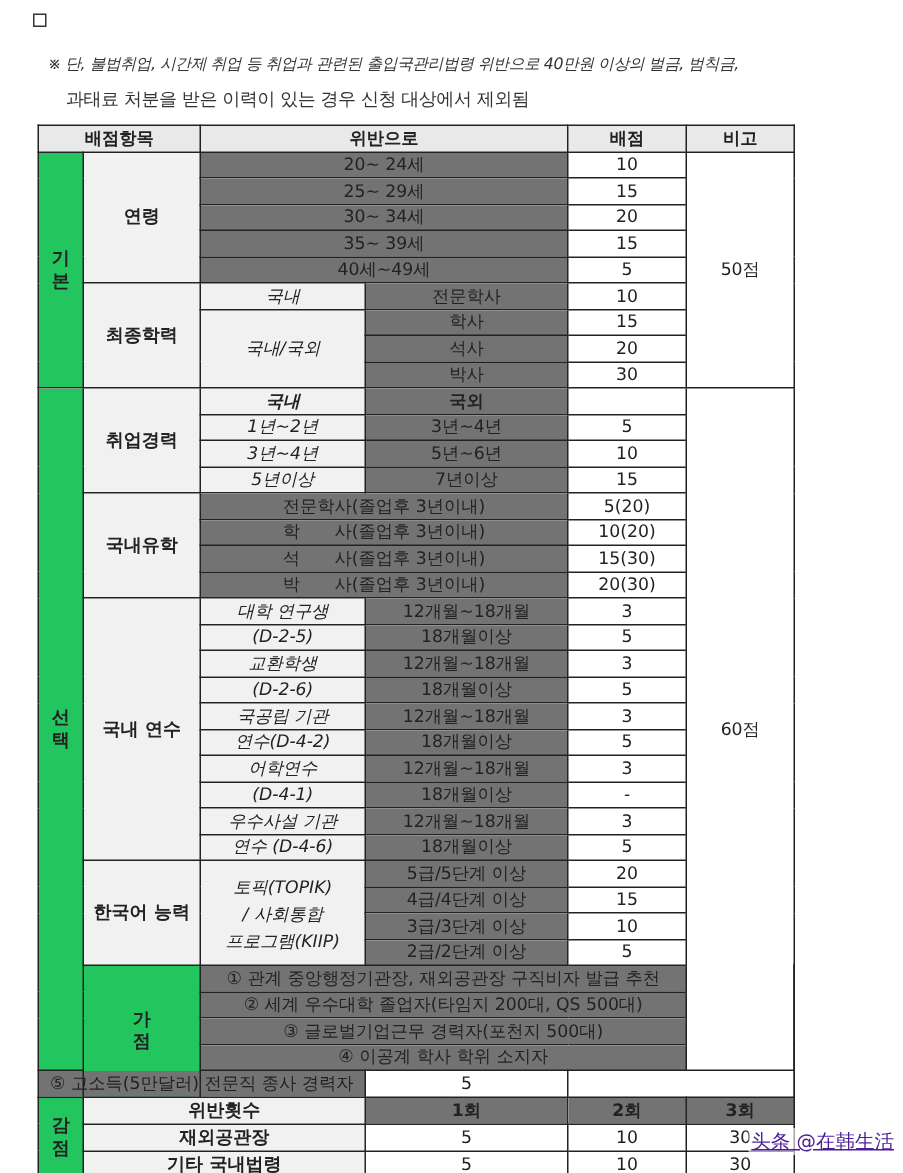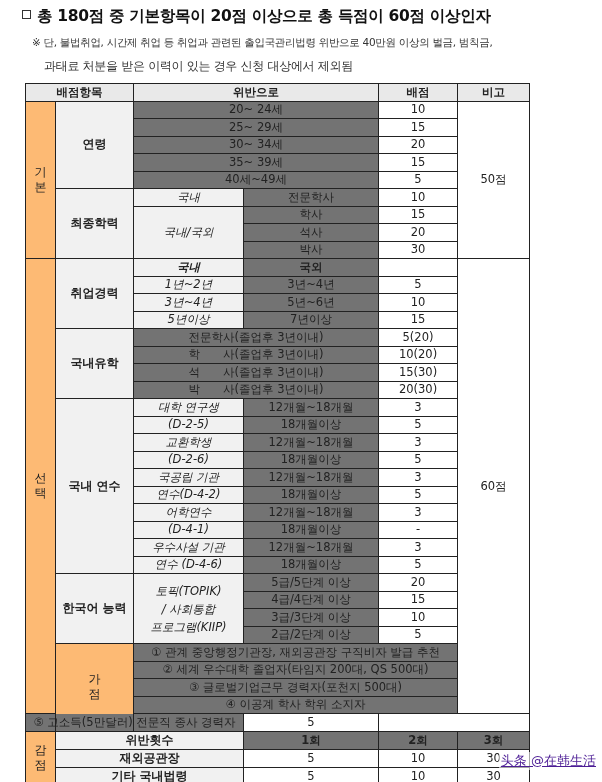--- a/index.html
+++ b/index.html
@@ -45,7 +45,7 @@
 </head>
 <body>
 
-<div class="title"><span class="box"></span><span>총 180점 중 기본항목이 20점 이상으로 총 득점이 60점 이상인자</span></div>
+<div class="title"><span class="box"></span></div>
 <div class="note1">※ 단, 불법취업, 시간제 취업 등 취업과 관련된 출입국관리법령 위반으로 40만원 이상의 벌금, 범칙금,</div>
 <div class="note2">과태료 처분을 받은 이력이 있는 경우 신청 대상에서 제외됨</div>
 

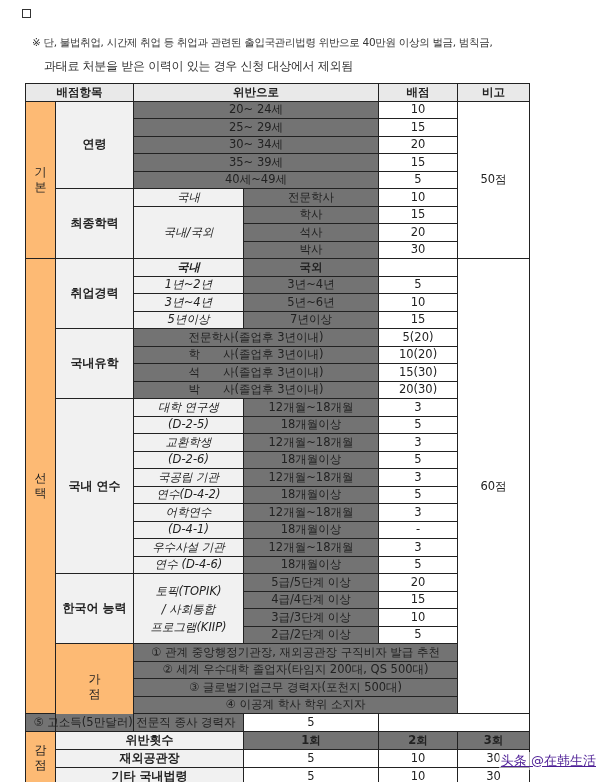--- a/index.html
+++ b/index.html
@@ -13,7 +13,7 @@
     letter-spacing: -0.3px; white-space: nowrap; color: #111;
   }
   .title .box { display: inline-block; width: 7px; height: 7px; border: 1px solid #333; margin-right: 6px; vertical-align: middle; position: relative; top: -2px; }
-  .note1 { position: absolute; left: 32px; top: 36px; font-size: 10.5px; color: #333; white-space: nowrap; letter-spacing: -0.3px; }
+  .note1 { position: absolute; left: 32px; top: 36px; font-size: 10.5px; color: #333; white-space: nowrap; letter-spacing: -0.3px; font-style: italic; }
   .note2 { position: absolute; left: 44px; top: 58px; font-size: 12px; color: #333; white-space: nowrap; letter-spacing: -0.3px; }
 
   table.main {

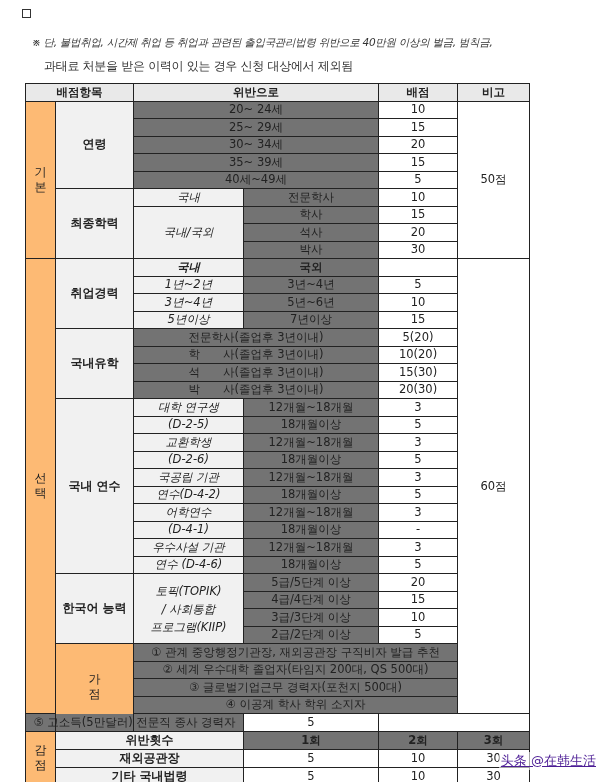--- a/index.html
+++ b/index.html
@@ -26,7 +26,7 @@
     text-align: center; vertical-align: middle; white-space: nowrap; overflow: hidden;
   }
   td.hdr { background: #e9e9e9; font-weight: bold; height: 16px; }
-  td.grp { background: #fdba74; font-weight: normal; font-size: 12px; line-height: 20px; }
+  td.grp { background: #22c55e; font-weight: bold; font-size: 12px; line-height: 20px; }
   td.cat { background: #f1f1f1; font-weight: bold; font-size: 12px; }
   td.crit { background: #737373; }
   td.sub { background: #f1f1f1; line-height: 16px; font-style: italic; }

